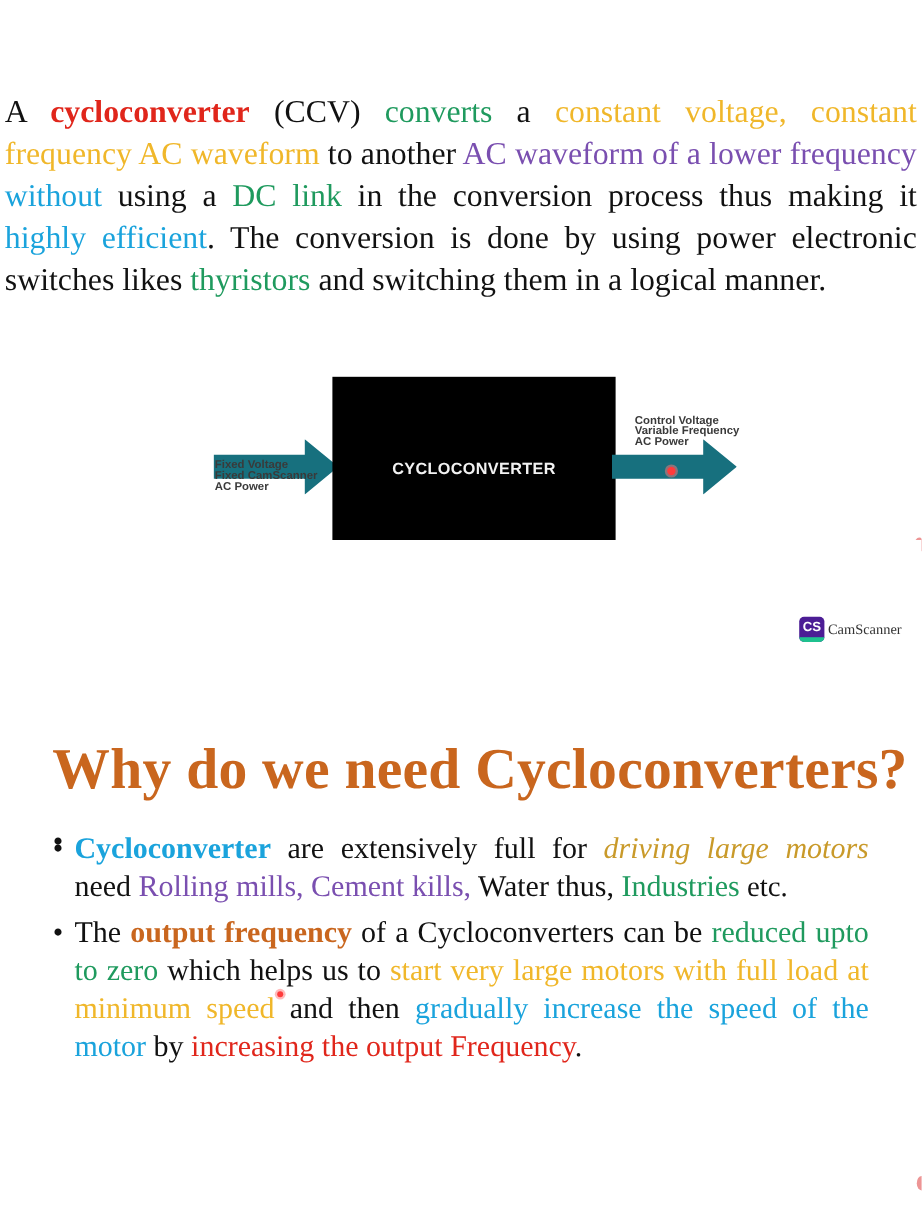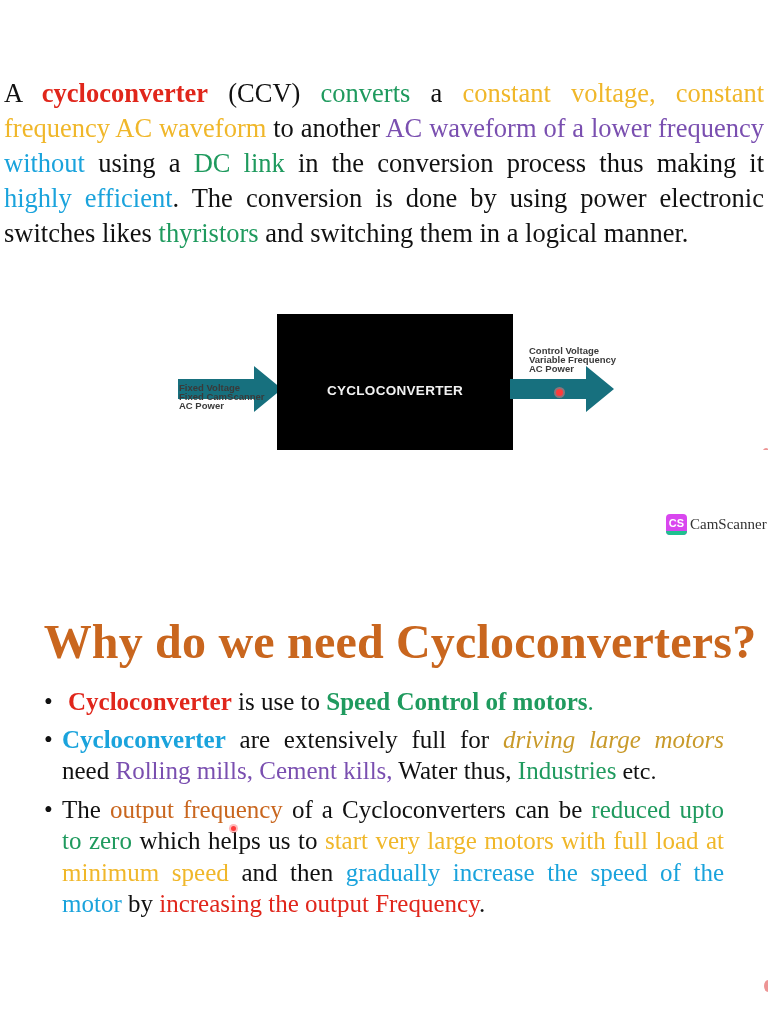--- a/index.html
+++ b/index.html
@@ -120,7 +120,7 @@
     .cs-logo {
       width: 21px; height: 21px;
       border-radius: 4px;
-      background: #d946ef;
+      background: #4c1d95;
       position: relative;
       overflow: hidden;
       display: flex;

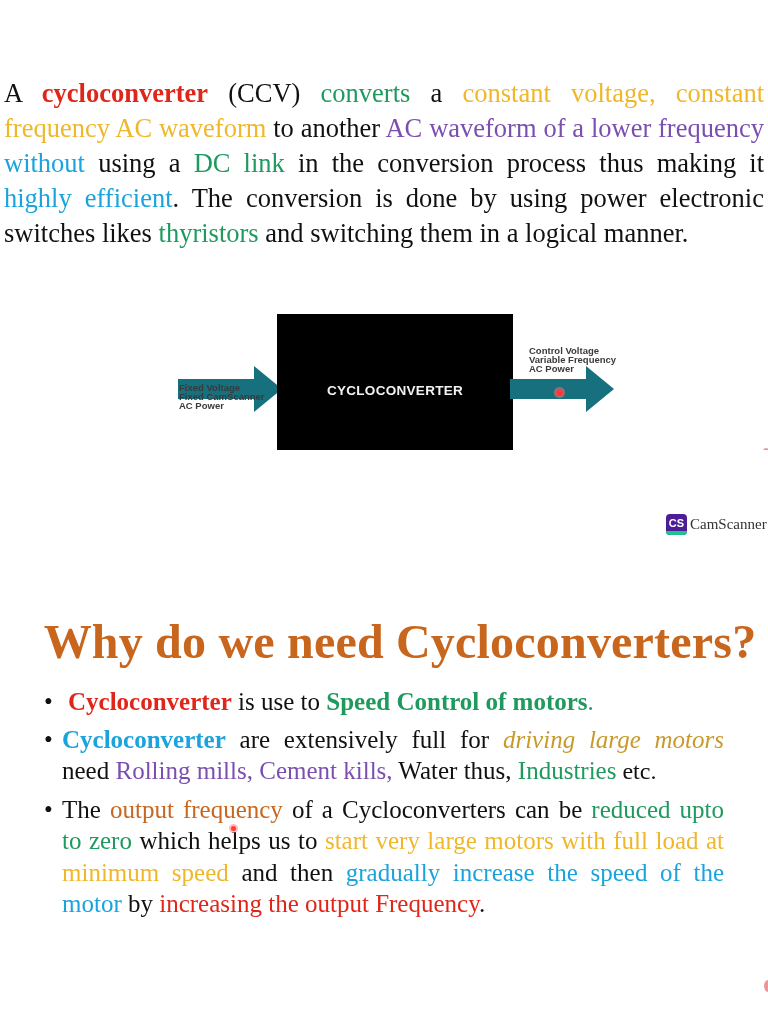--- a/index.html
+++ b/index.html
@@ -145,7 +145,7 @@
     }
     .cs-name {
       font-family: "Liberation Serif", "DejaVu Serif", serif;
-      font-size: 15px;
+      font-size: 12px;
       color: #333333;
     }
 

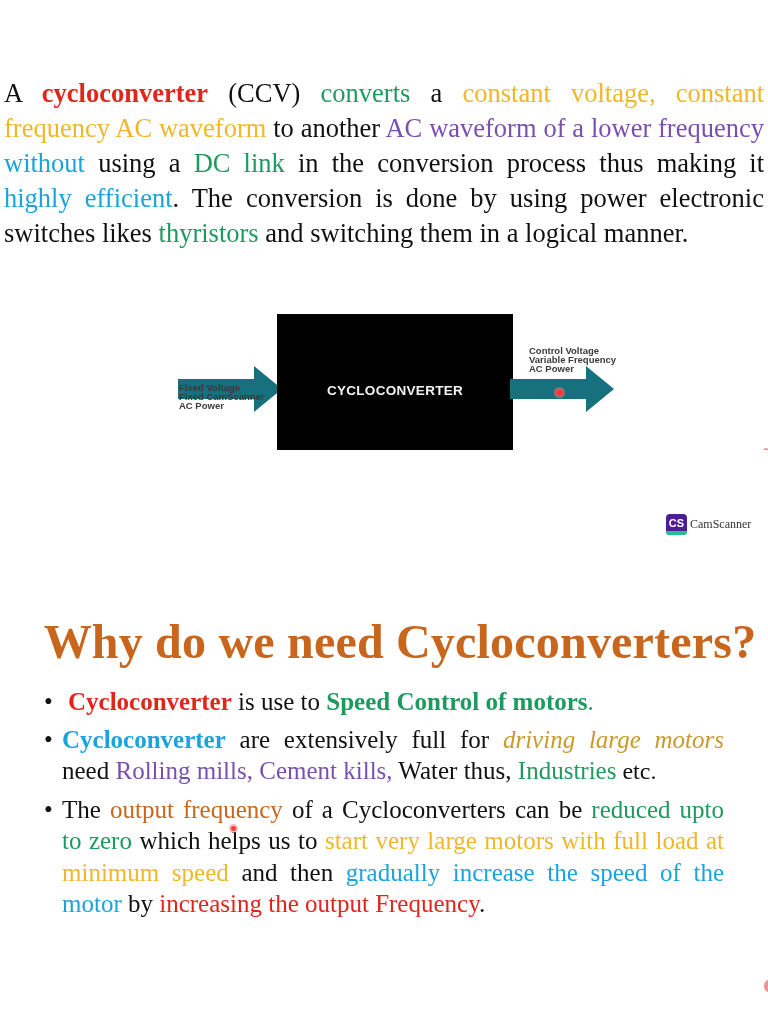--- a/index.html
+++ b/index.html
@@ -247,7 +247,6 @@
   <ul class="bullet-list">
     <li class="bullet bullet-1">
       <span class="bullet-marker">•</span>
-      <span><span class="c-red bold">Cycloconverter</span><span class="c-black"> is use to </span><span class="c-green bold">Speed Control of motors</span><span class="c-green">.</span></span>
     </li>
     <li class="bullet bullet-2">
       <span class="bullet-marker">•</span>

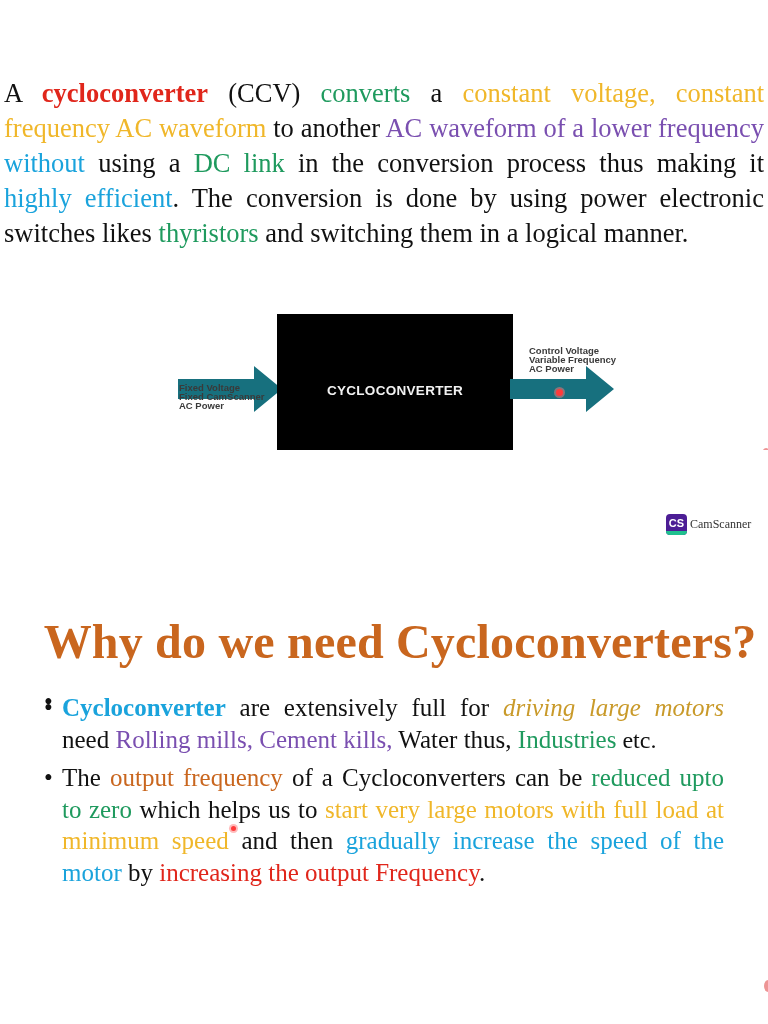--- a/index.html
+++ b/index.html
@@ -43,7 +43,7 @@
     .c-yellow { color: #f0b72a; }
     .c-purple { color: #7a4fb0; }
     .c-blue { color: #1aa3dc; }
-    .c-orange { color: #c9661e; }
+    .c-orange { color: #c9661e; font-weight: bold; }
     .c-gold { color: #c99a2a; font-style: italic; }
     .c-black { color: #111111; }
     .bold { font-weight: bold; }

